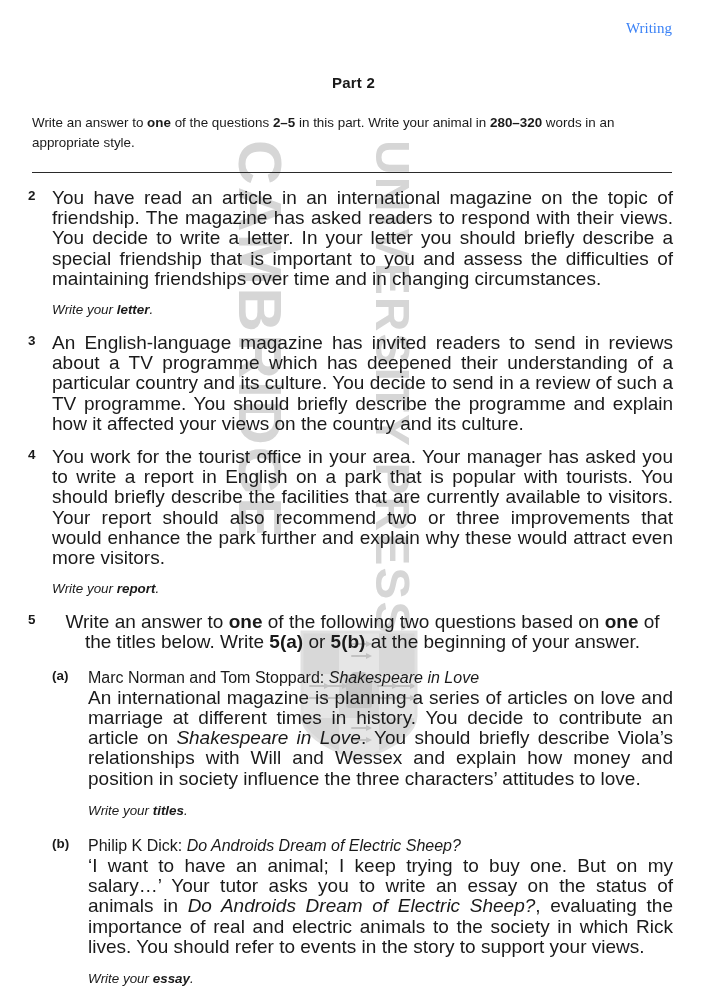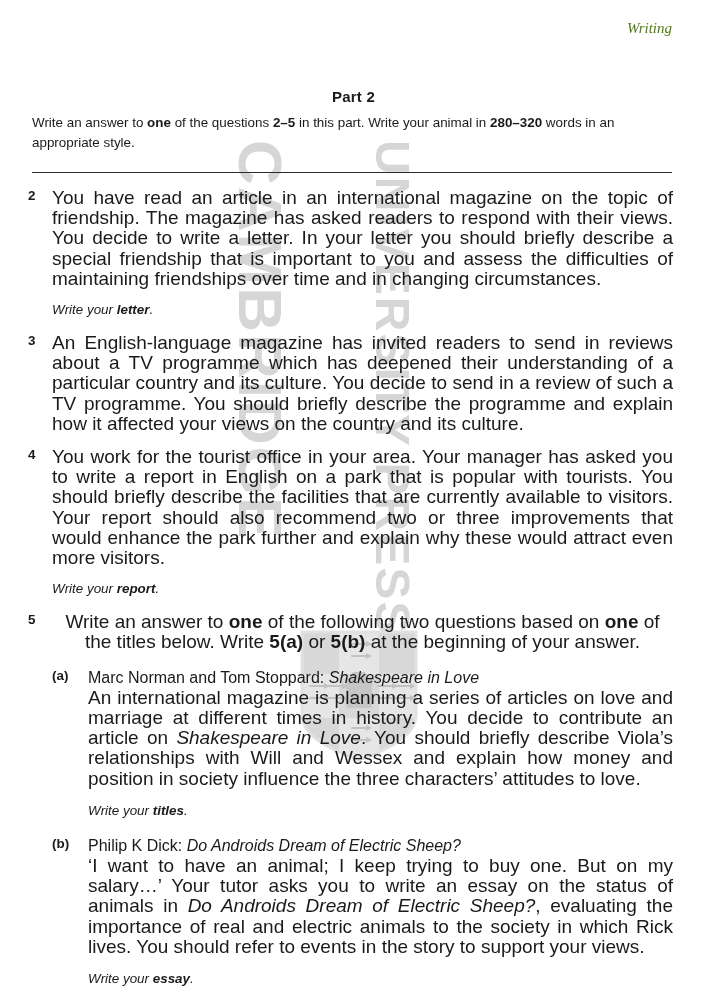--- a/index.html
+++ b/index.html
@@ -70,9 +70,8 @@
     right: 35px;
     top: 20px;
     font-family: "Liberation Serif", serif;
-    font-style: italic;
     font-size: 15px;
-    color: #4d7c0f;
+    color: #3b82f6;
   }
 
   .part-title {

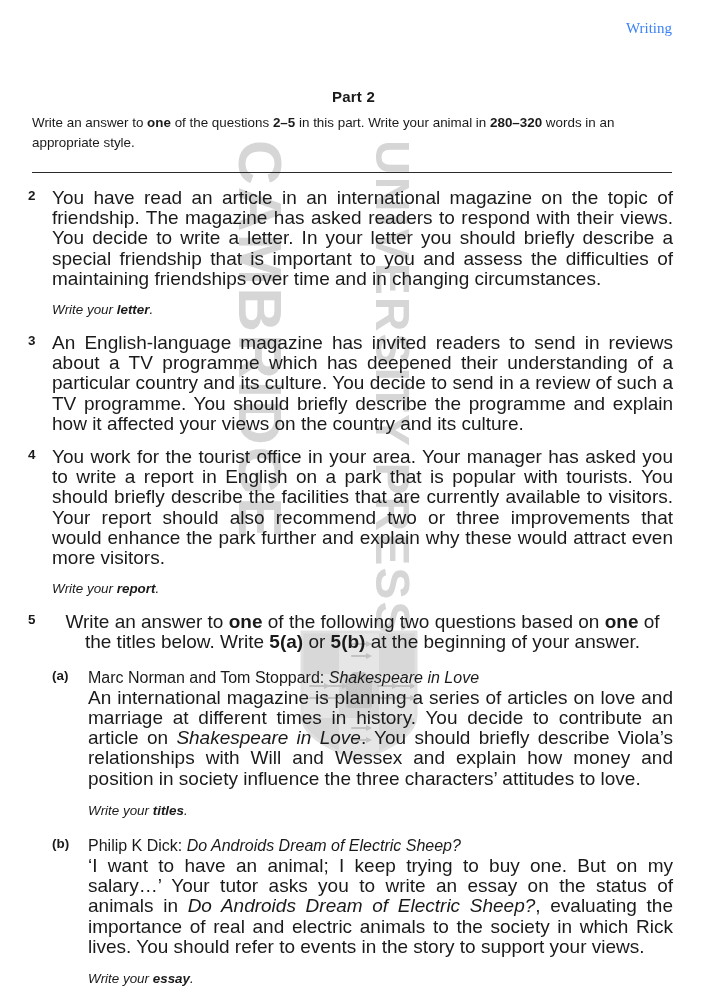--- a/index.html
+++ b/index.html
@@ -78,7 +78,7 @@
     position: absolute;
     left: 0;
     right: 0;
-    top: 88px;
+    top: 74px;
     text-align: center;
     font-size: 15px;
     font-weight: 700;

